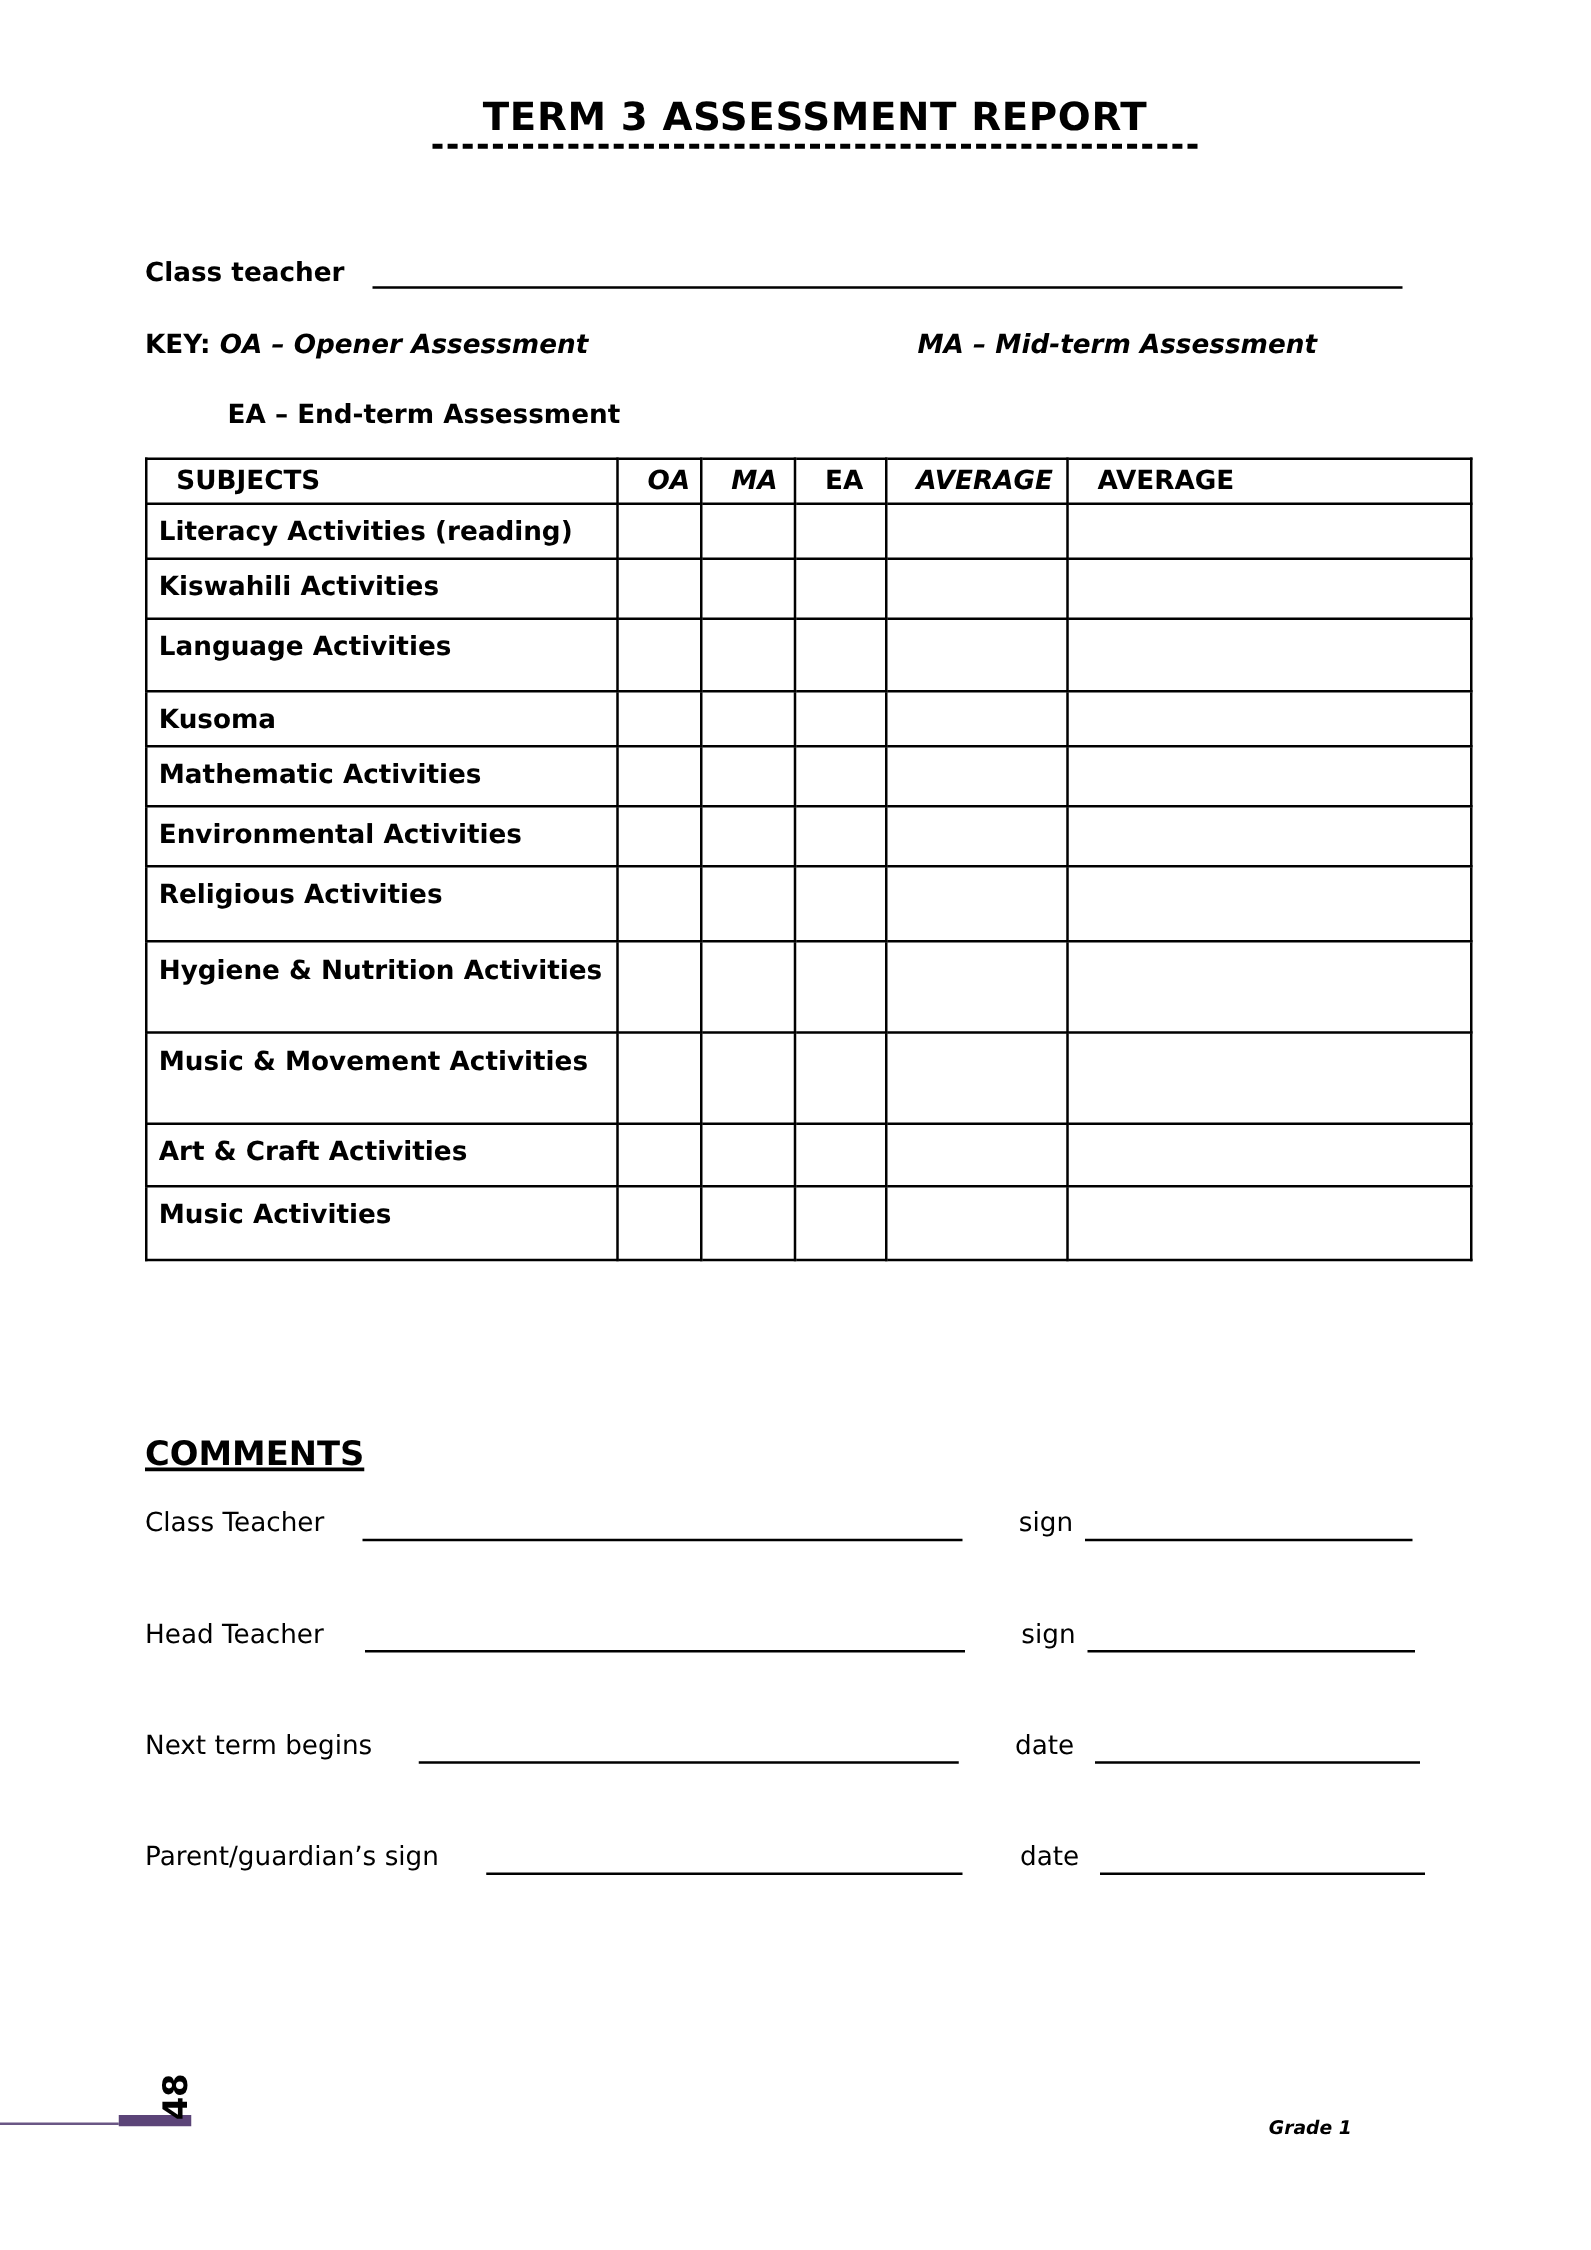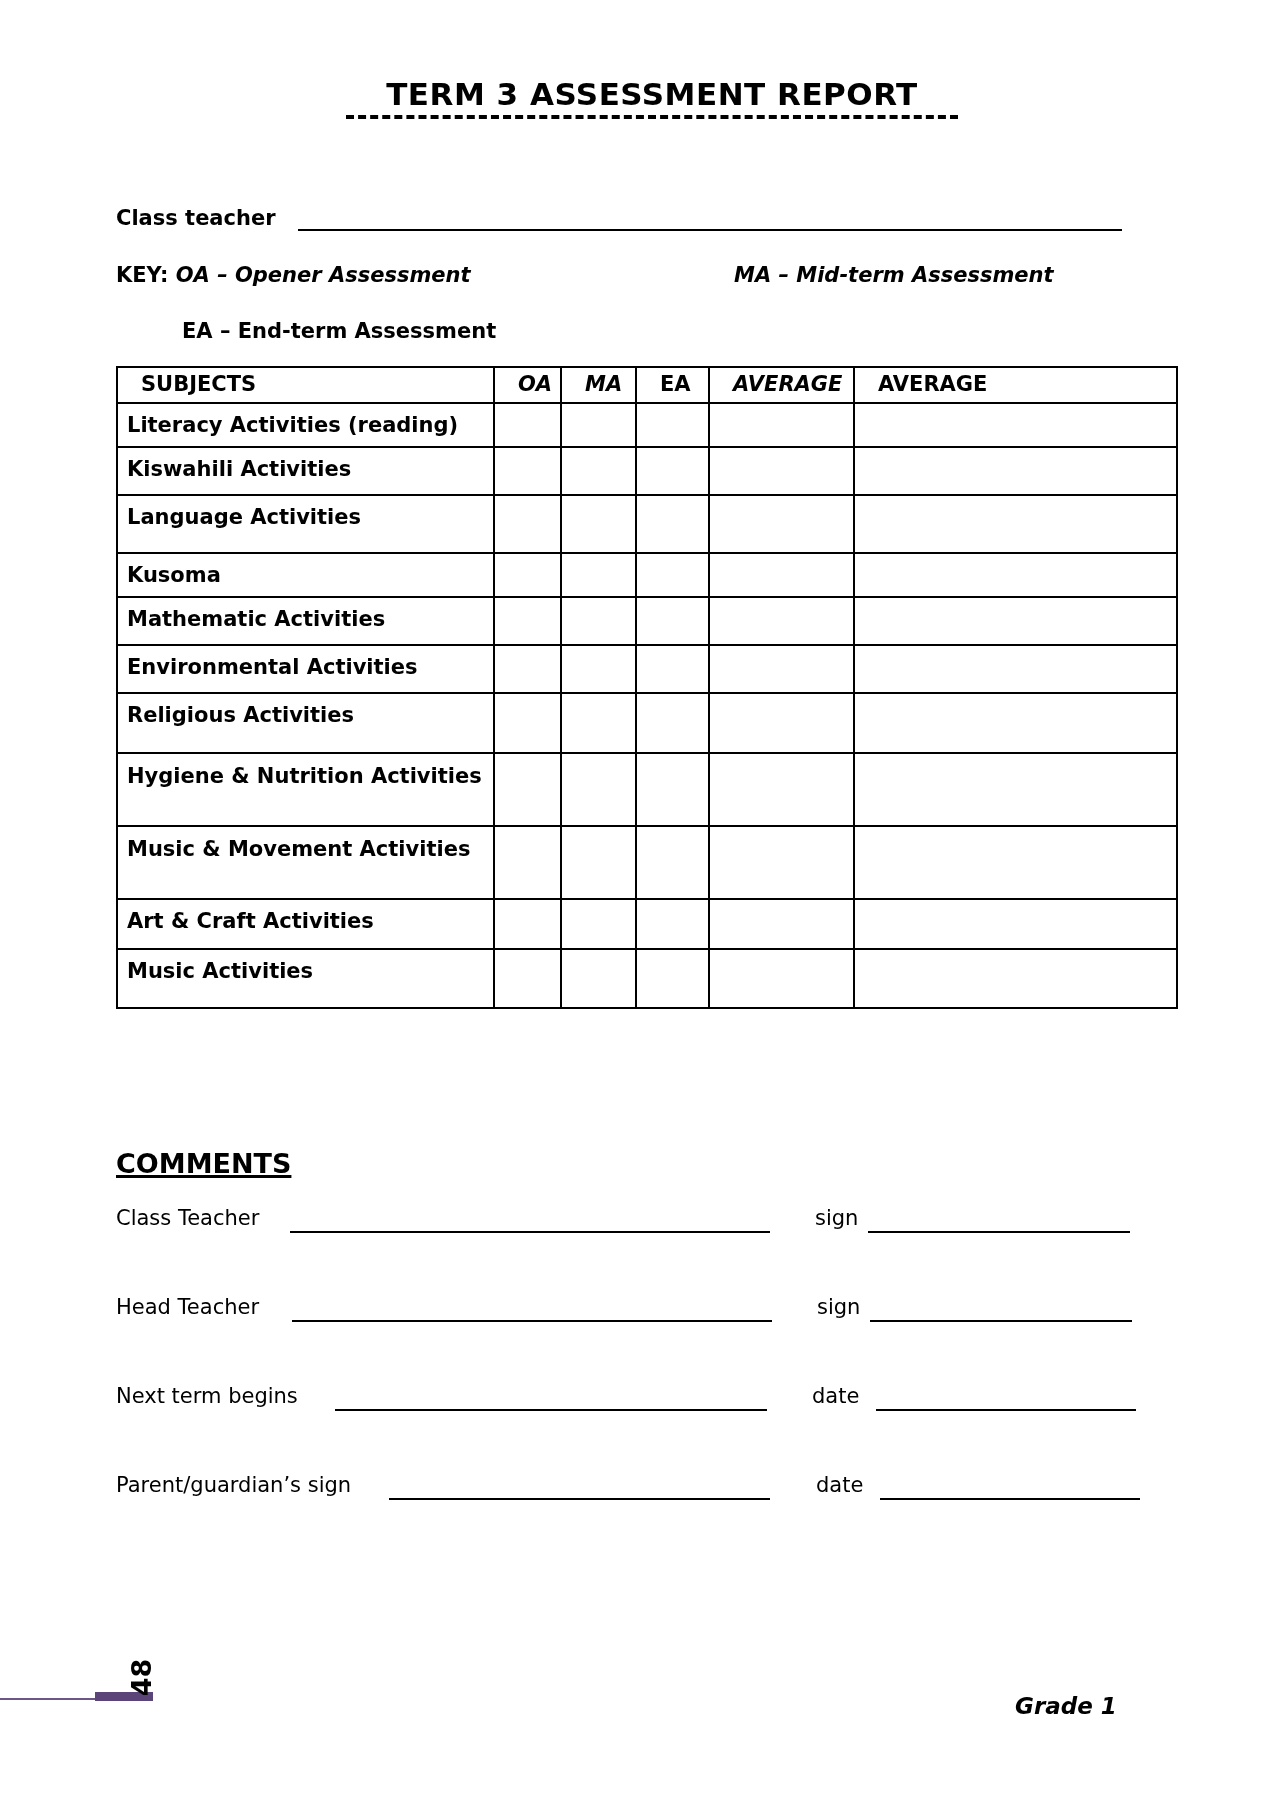--- a/index.html
+++ b/index.html
@@ -23,7 +23,7 @@
     .pagenum { left:118px; top:1662px; font-size:27px; font-weight:bold; transform:rotate(-90deg); transform-origin:center; width:46px; text-align:center; }
     .purplebar { left:95px; top:1692px; width:58px; height:9px; background:#5b4478; }
     .purpleline { left:0px; top:1698px; width:95px; height:0; border-top:2px solid #6a5785; }
-    .grade { left:1015px; top:1693px; font-size:23px; font-weight:bold; font-style:italic; }
+    .grade { left:1015px; top:1693px; font-size:15px; font-weight:bold; font-style:italic; }
   </style>
 </head>
 <body>

